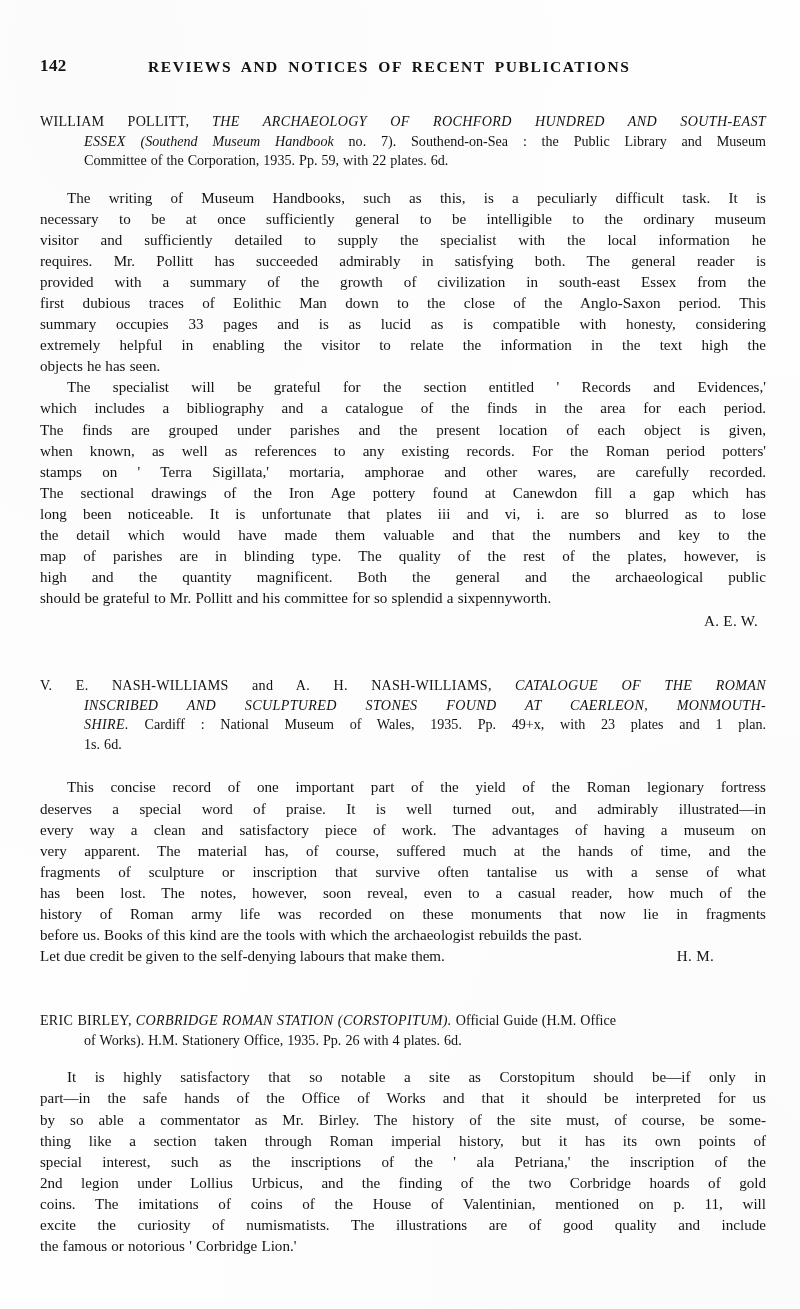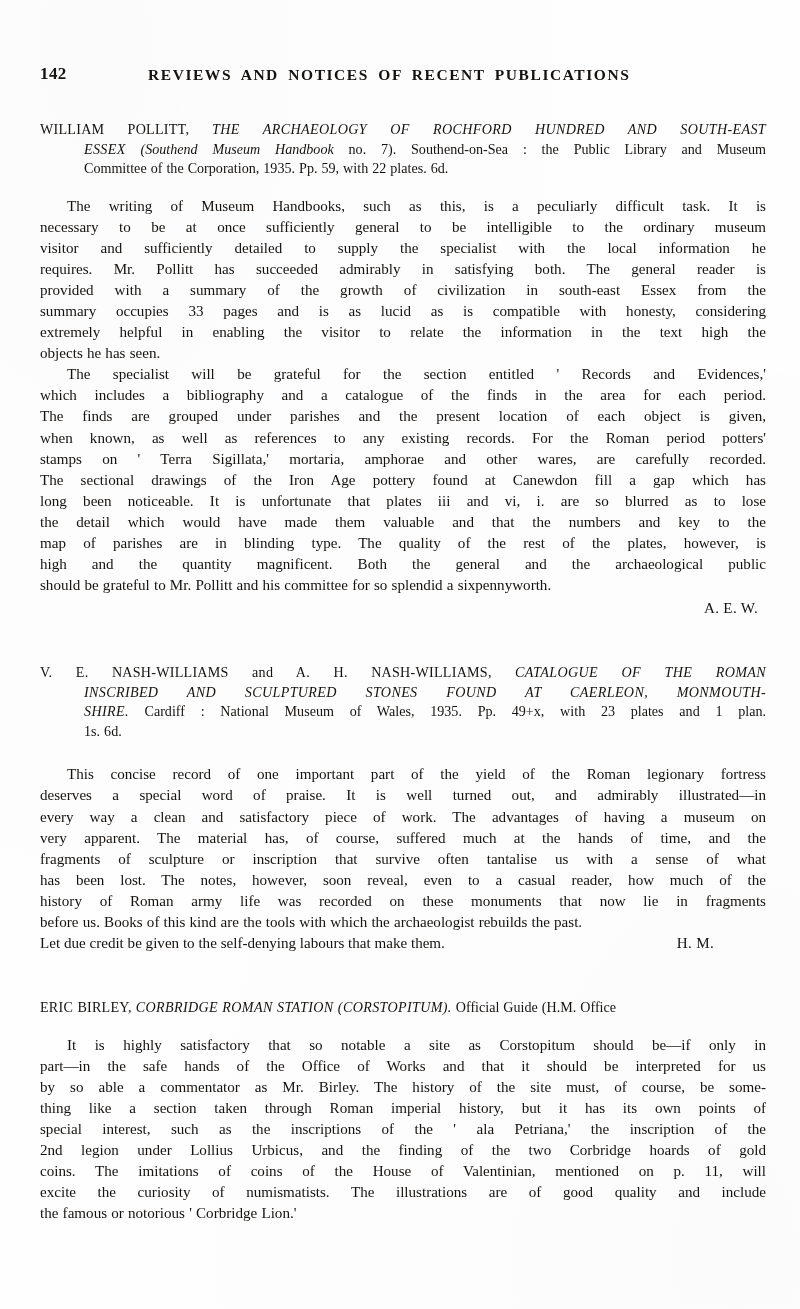--- a/index.html
+++ b/index.html
@@ -45,7 +45,6 @@
     position: relative;
     height: 30px;
     margin-bottom: 26px;
-    margin-top: 8px;
   }
   .folio {
     position: absolute;

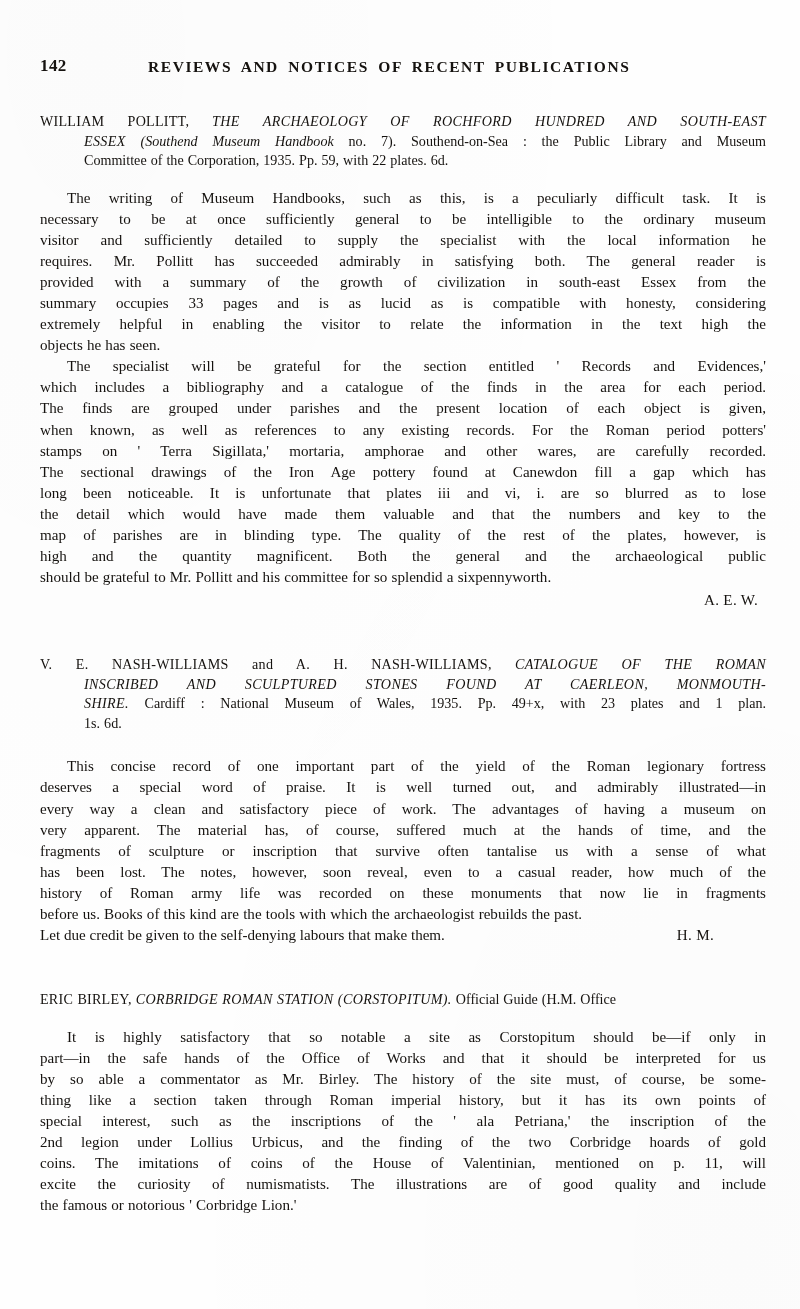--- a/index.html
+++ b/index.html
@@ -173,6 +173,7 @@
       <span class="pline">visitor and sufficiently detailed to supply the specialist with the local information he</span>
       <span class="pline">requires.  Mr. Pollitt has succeeded admirably in satisfying both.  The general reader is</span>
       <span class="pline">provided with a summary of the growth of civilization in south-east Essex from the</span>
+      <span class="pline">first dubious traces of Eolithic Man down to the close of the Anglo-Saxon period.  This</span>
       <span class="pline">summary occupies 33 pages and is as lucid as is compatible with honesty, considering</span>
       <span class="pline">extremely helpful in enabling the visitor to relate the information in the text high the</span>
       <span class="pline last">objects he has seen.</span>

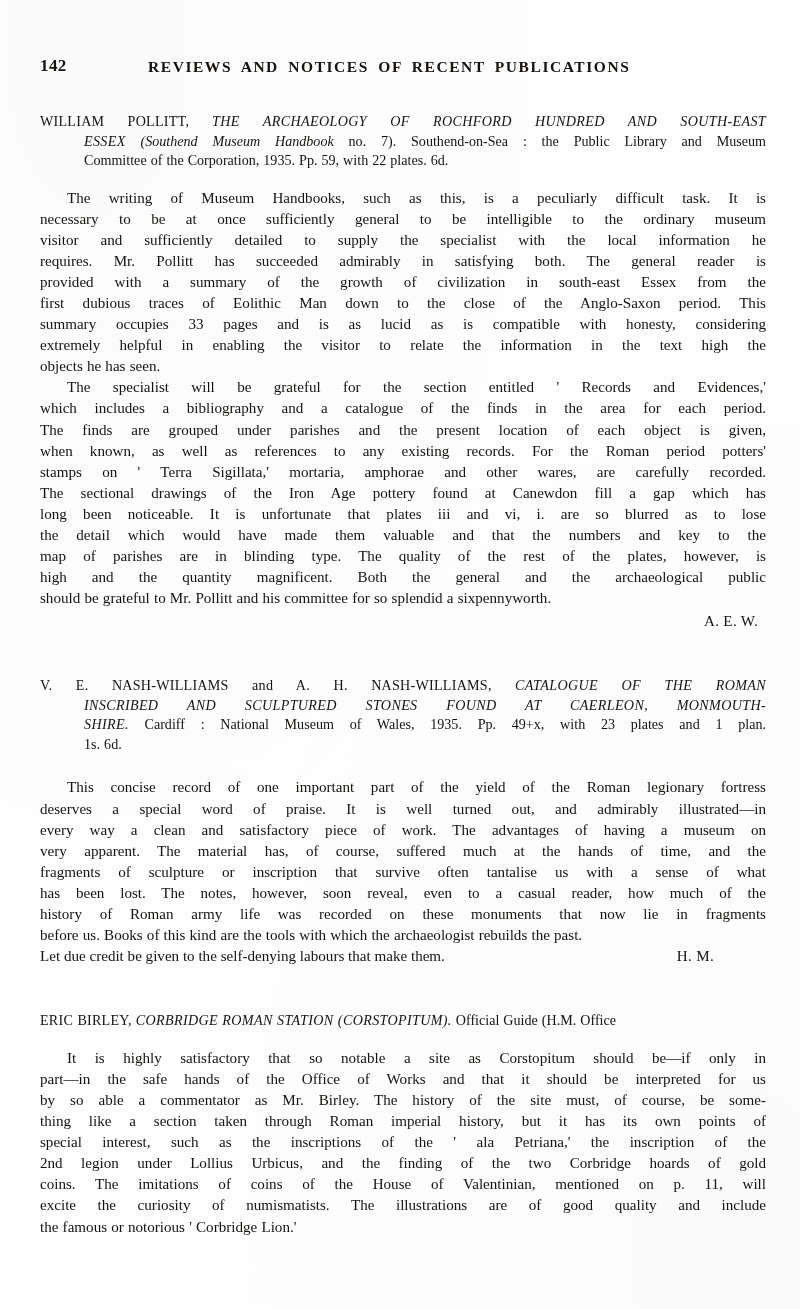--- a/index.html
+++ b/index.html
@@ -226,6 +226,7 @@
 
     <div class="entry-head">
       <span class="head-line"><span class="caps">ERIC BIRLEY,</span> <span class="ital">CORBRIDGE ROMAN STATION (CORSTOPITUM).</span> <span>Official Guide (H.M. Office</span></span>
+      <span class="head-line indent1">of Works).   H.M. Stationery Office, 1935.   Pp. 26 with 4 plates.   6d.</span>
     </div>
 
     <div class="gap-xs"></div>

